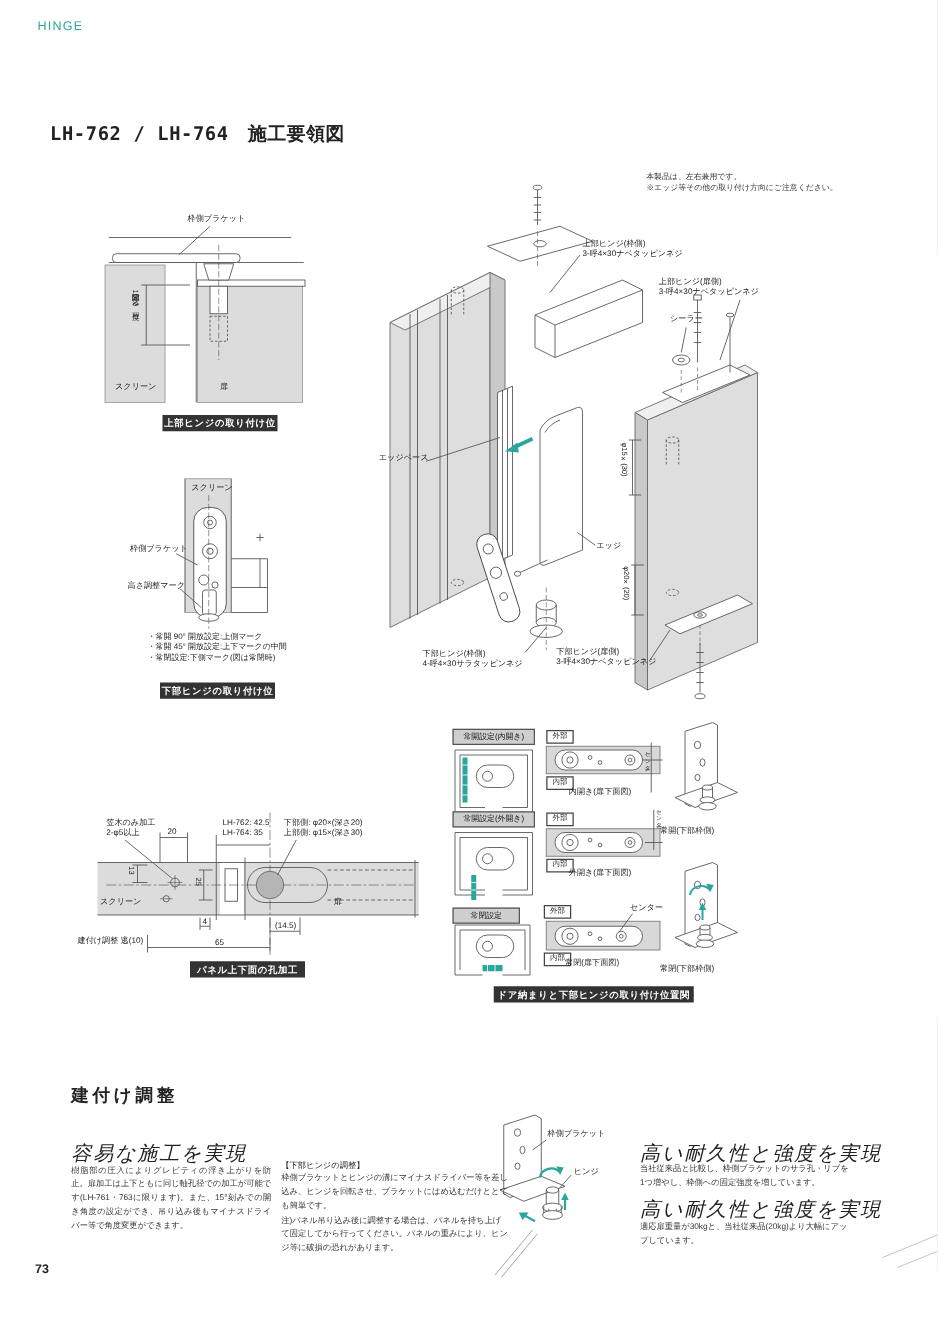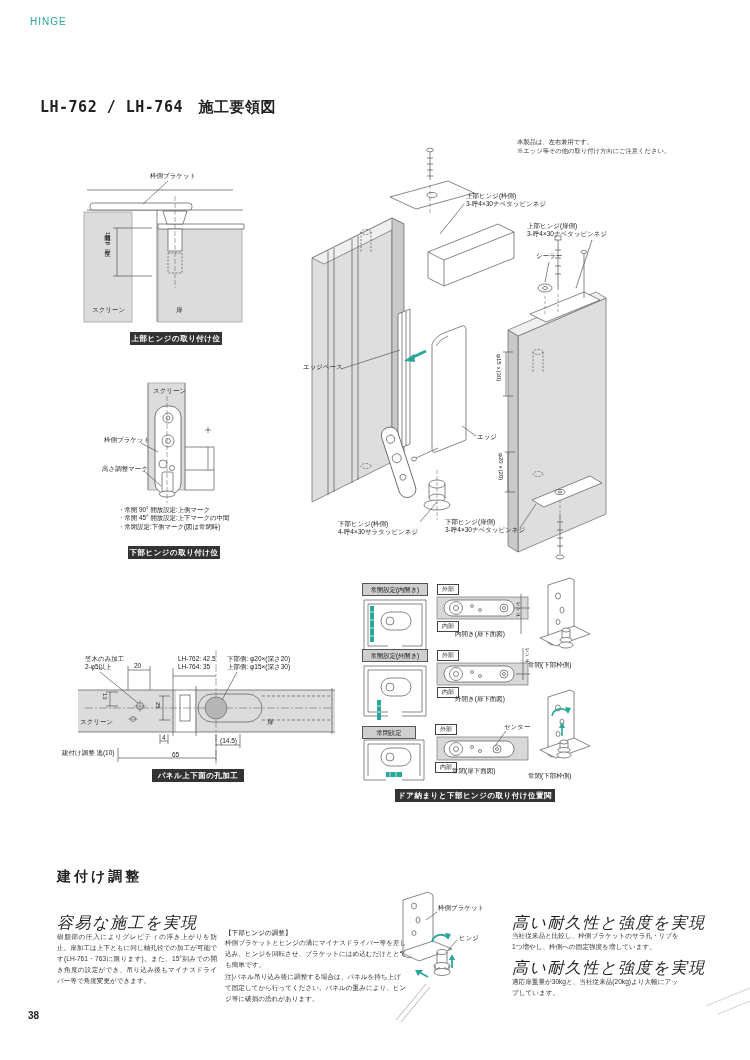--- a/index.html
+++ b/index.html
@@ -467,7 +467,7 @@
   <div class="h-sub" style="left:512px;top:958px">高い耐久性と強度を実現</div>
   <div class="body-text" style="left:512px;top:977px;width:168px;text-align:left">適応扉重量が30kgと、当社従来品(20kg)より大幅にアップしています。</div>
 
-  <div class="pageno">38</div>
+  <div class="pageno">73</div>
 </div>
 
 </body></html>

